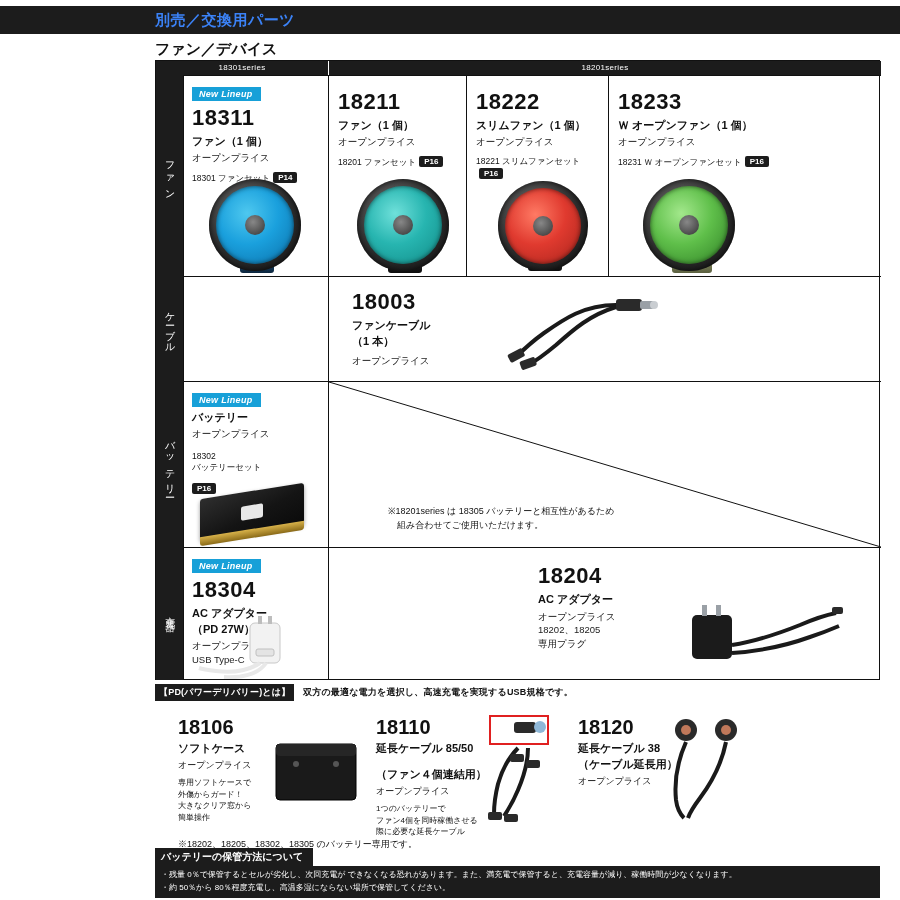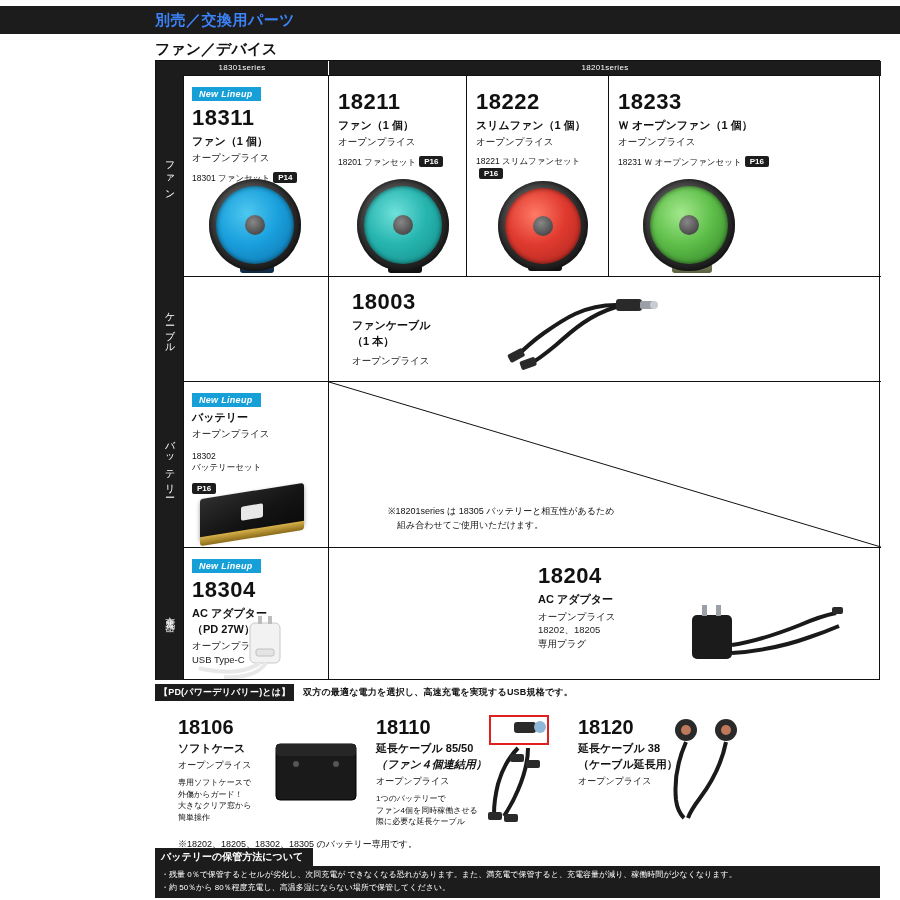--- a/index.html
+++ b/index.html
@@ -354,7 +354,7 @@
   <div class="acc" style="left:376px; top:716px; width:190px;">
     <div class="an">18110</div>
     <div class="ad">延長ケーブル 85/50</div>
-    <div class="ad" style="margin-top:1px;font-style:italic;">（ファン４個連結用）</div>
+    <div class="ad" style="margin-top:11px;">（ファン４個連結用）</div>
     <div class="ap">オープンプライス</div>
     <div class="ax" style="white-space:pre-line;">1つのバッテリーで
 ファン4個を同時稼働させる

